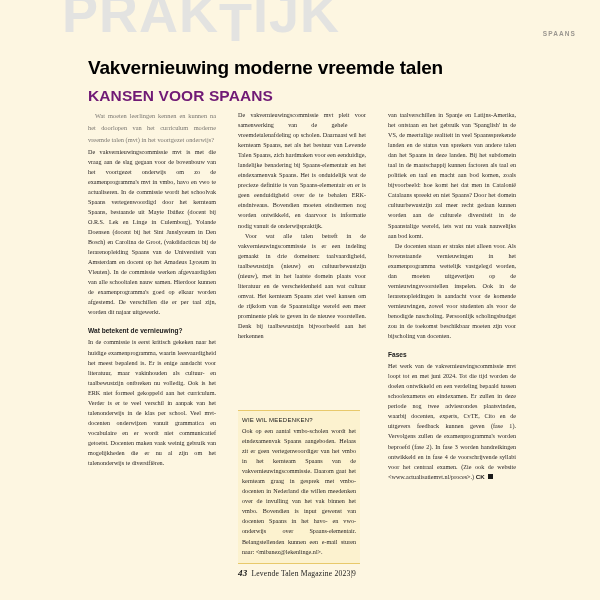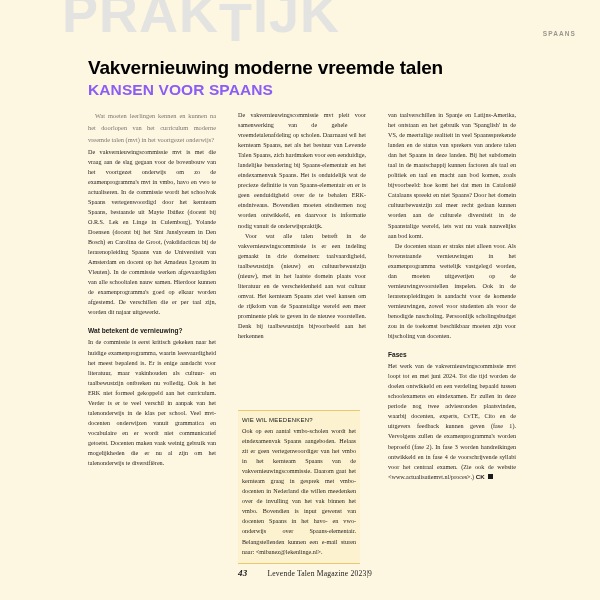--- a/index.html
+++ b/index.html
@@ -60,9 +60,9 @@
     font-weight:700;
     font-size:15.5px;
     letter-spacing:0.1px;
-    color:#8b5cf6;
+    color:#701a75;
     line-height:1.15;
-    margin-top:2px;
+    margin-top:8px;
   }
   
   .cols{

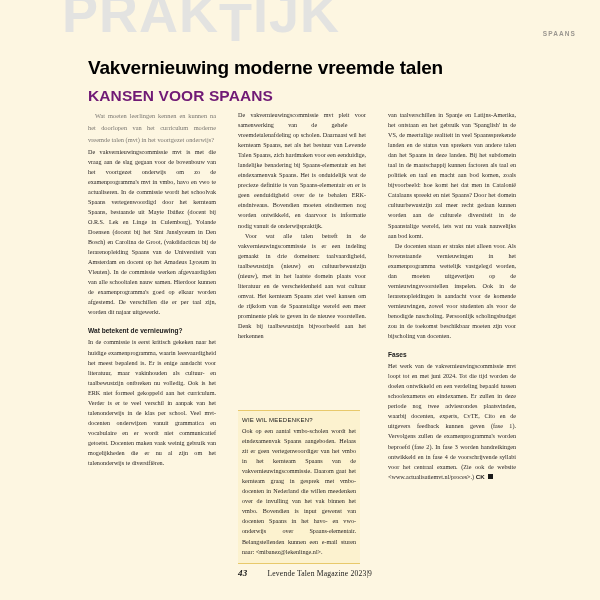--- a/index.html
+++ b/index.html
@@ -148,7 +148,7 @@
   .footer .pagenum{
     font-weight:700;
     font-size:9px;
-    margin-right:20px;
+    margin-right:4px;
     font-style:italic;
   }
   .ck{font-family:"Liberation Sans", sans-serif;font-weight:700;font-size:6.2px;}

